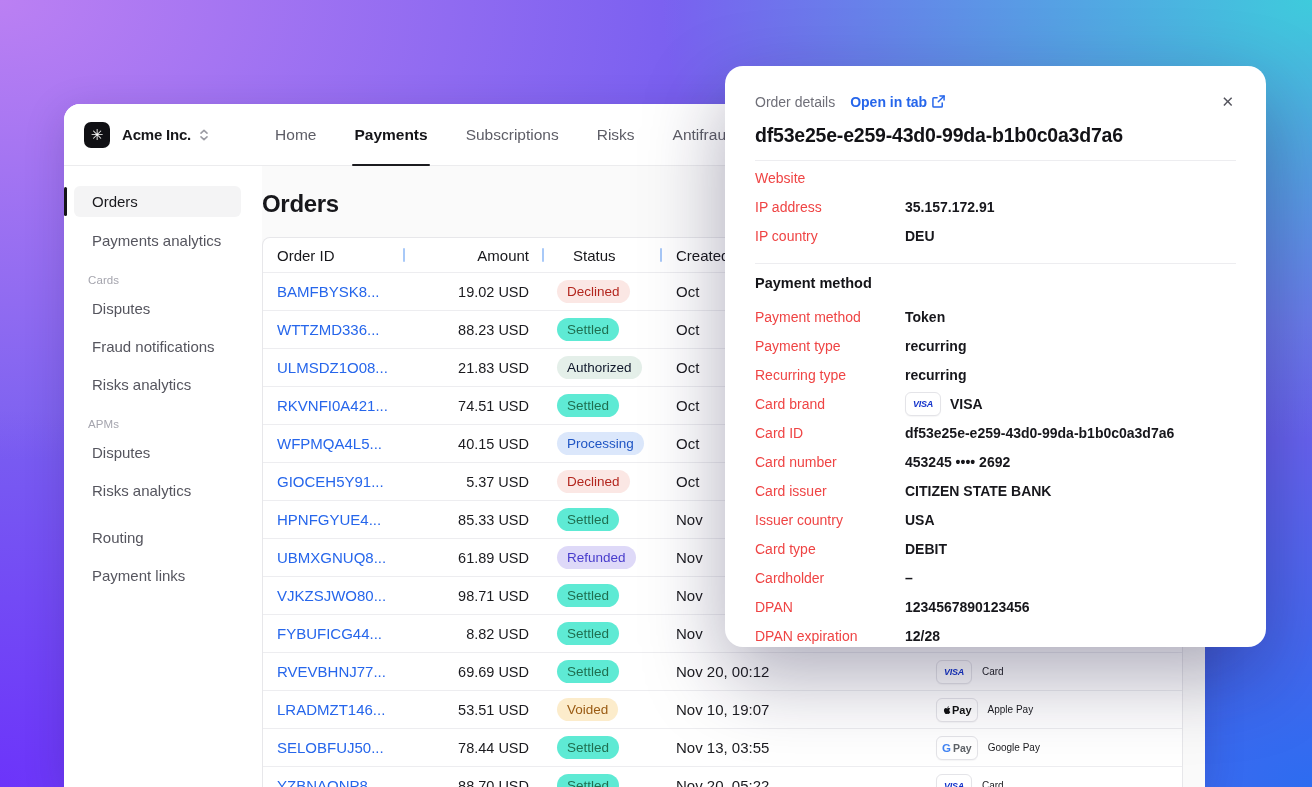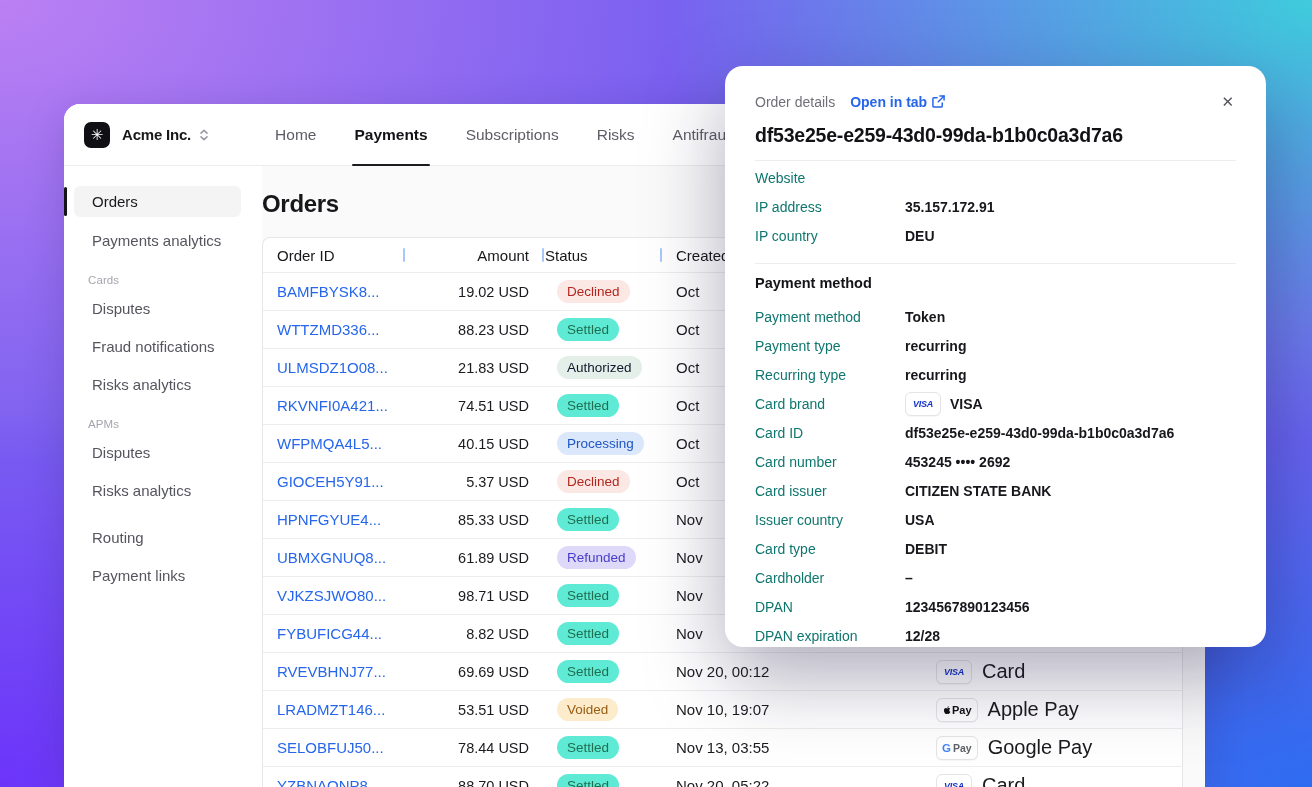--- a/index.html
+++ b/index.html
@@ -118,7 +118,7 @@
   .divider { border:none; border-top:1px solid #ededf0; margin-top:13px; }
   .f-list { margin-top:2px; }
   .f-row { display:grid; grid-template-columns:150px 1fr; align-items:center; height:29px; }
-  .f-label { font-size:14px; color:#0f766e; }
+  .f-label { font-size:14px; color:#ef4444; }
   .f-value { font-size:14px; font-weight:600; color:#17171c; display:flex; align-items:center; gap:9px; }
   .f-value.muted { color:#a2a2ab; font-weight:400; }
   .section-title { margin-top:11px; font-size:14.5px; font-weight:700; color:#141418; height:20px; }

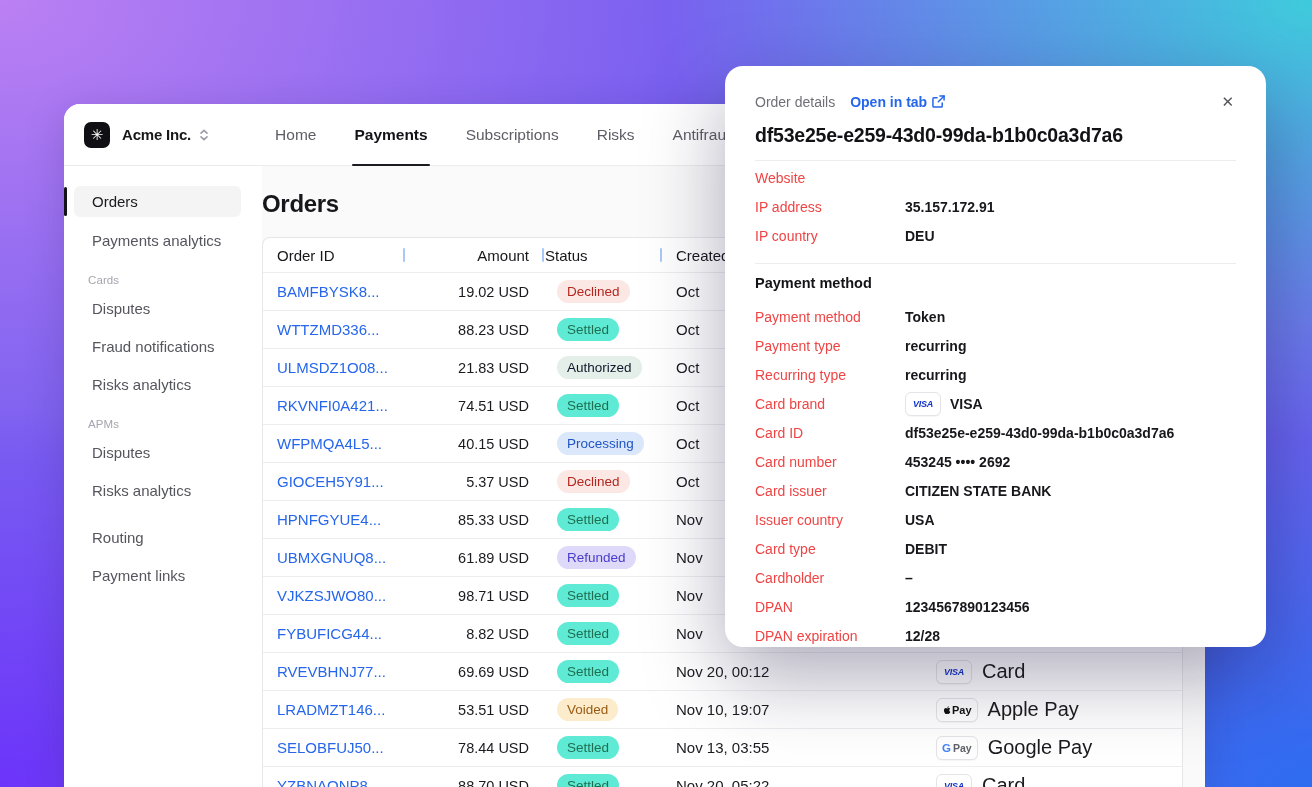--- a/index.html
+++ b/index.html
@@ -69,7 +69,7 @@
   .thead .th { font-size:15px; font-weight:400; color:#17171b; }
   .th.c-id { padding-left:14px; }
   .th.c-amount { text-align:right; }
-  .th.c-status { padding-left:16px; }
+  .th.c-status { padding-left:44px; }
   .th.c-created { padding-left:16px; }
   .col-tick { position:absolute; top:10px; width:2px; height:14px; background:#a8c9f8; border-radius:1px; }
 

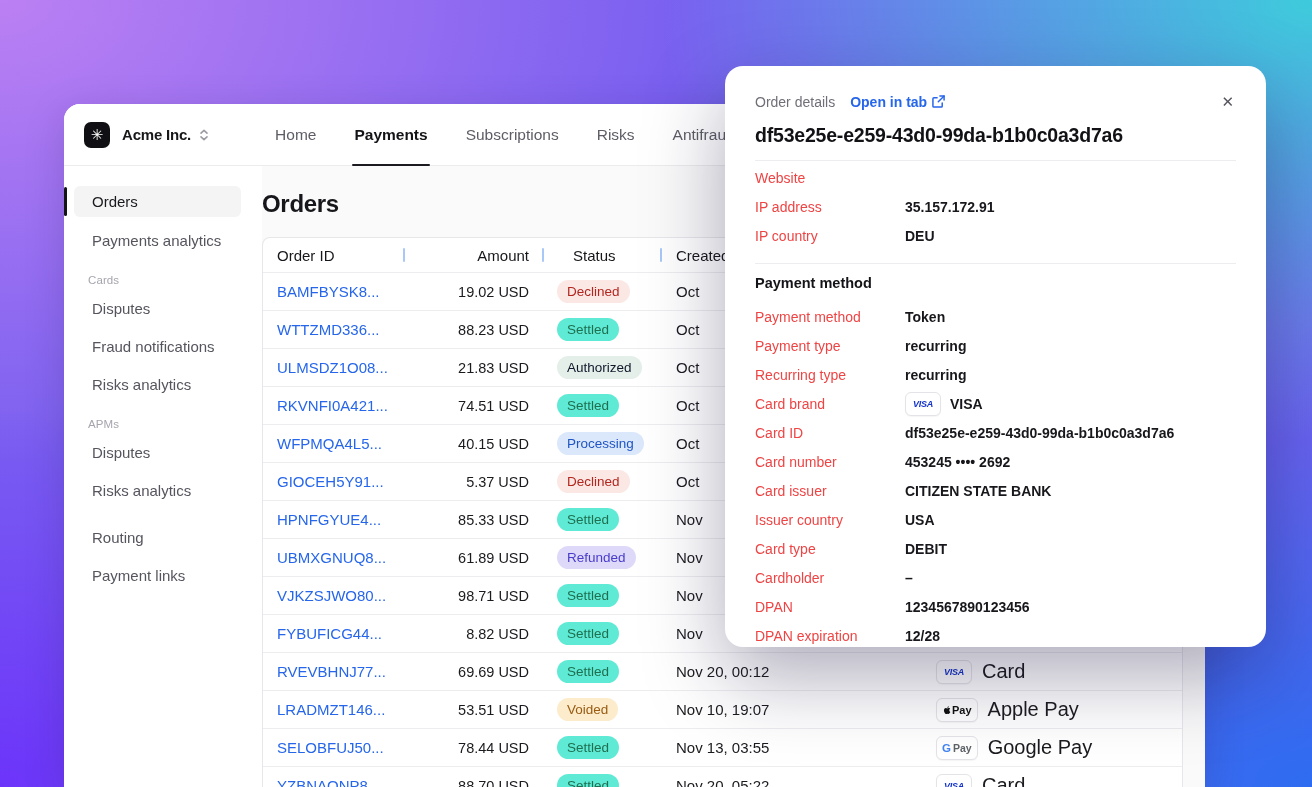--- a/index.html
+++ b/index.html
@@ -102,7 +102,7 @@
   .chip.apay { font-size:11px; font-weight:600; color:#111; }
   .chip.gpay { font-size:10.5px; font-weight:600; color:#5f6368; }
   .chip.gpay .g { color:#4285f4; font-weight:700; font-size:11.5px; margin-right:1px; }
-  .method-label { font-size:20px; color:#1b1b1f; }
+  .method-label { font-size:10px; color:#1b1b1f; }
 
   
   .panel {

